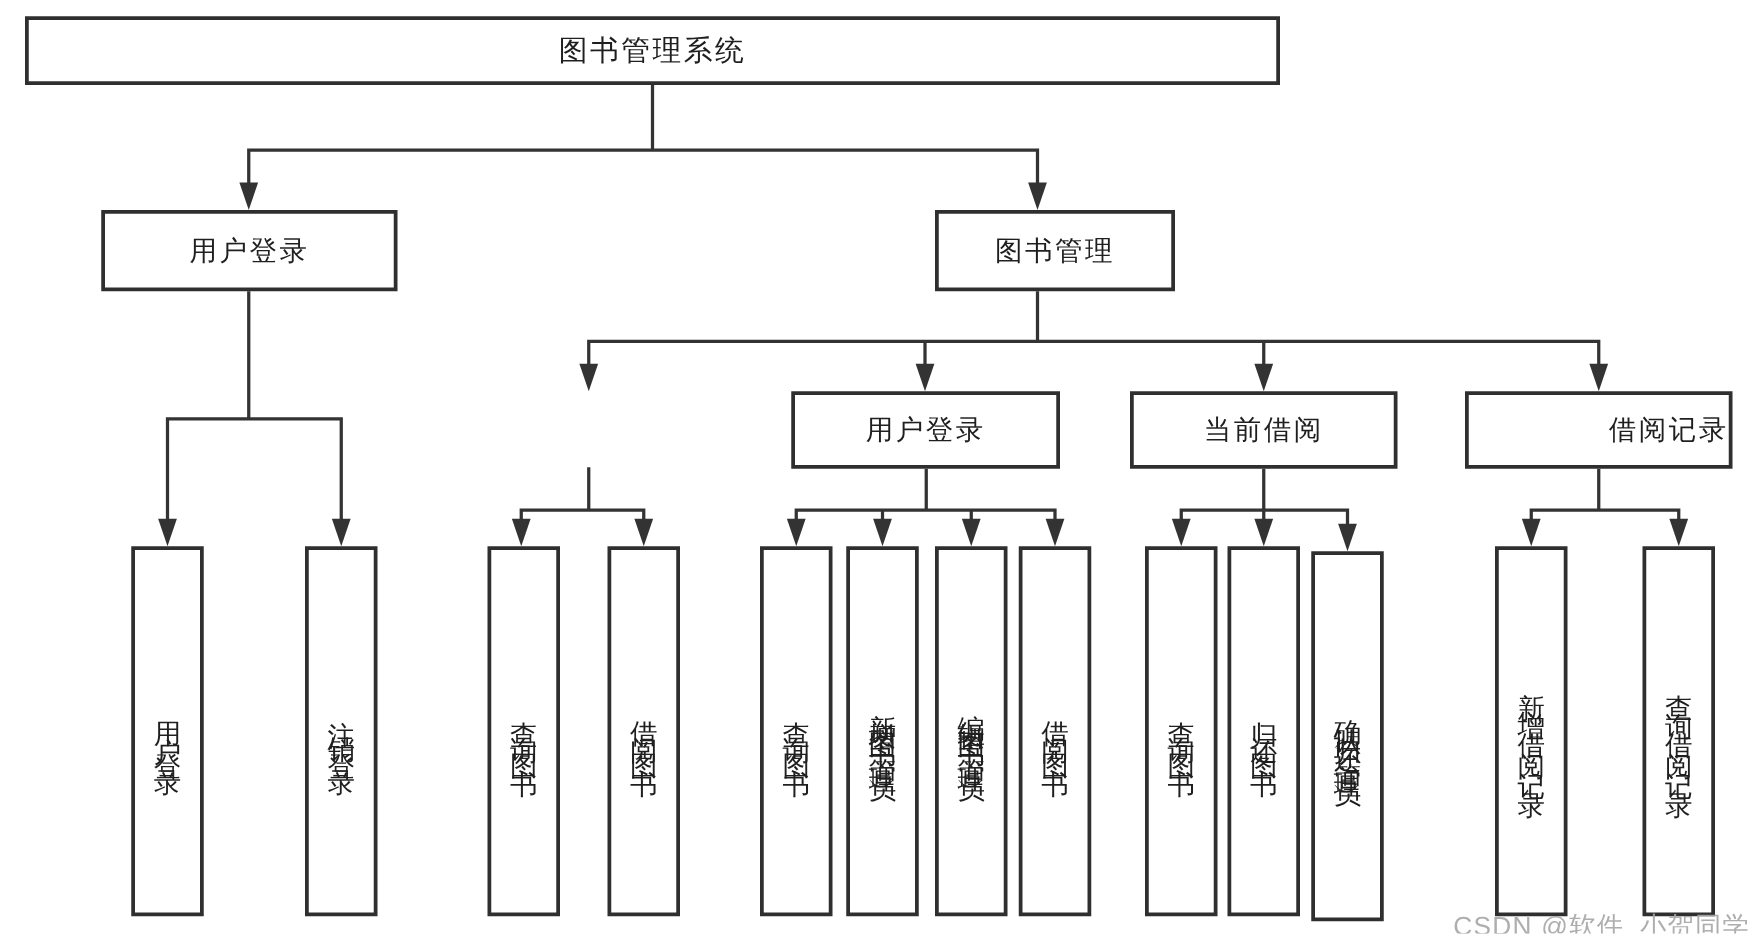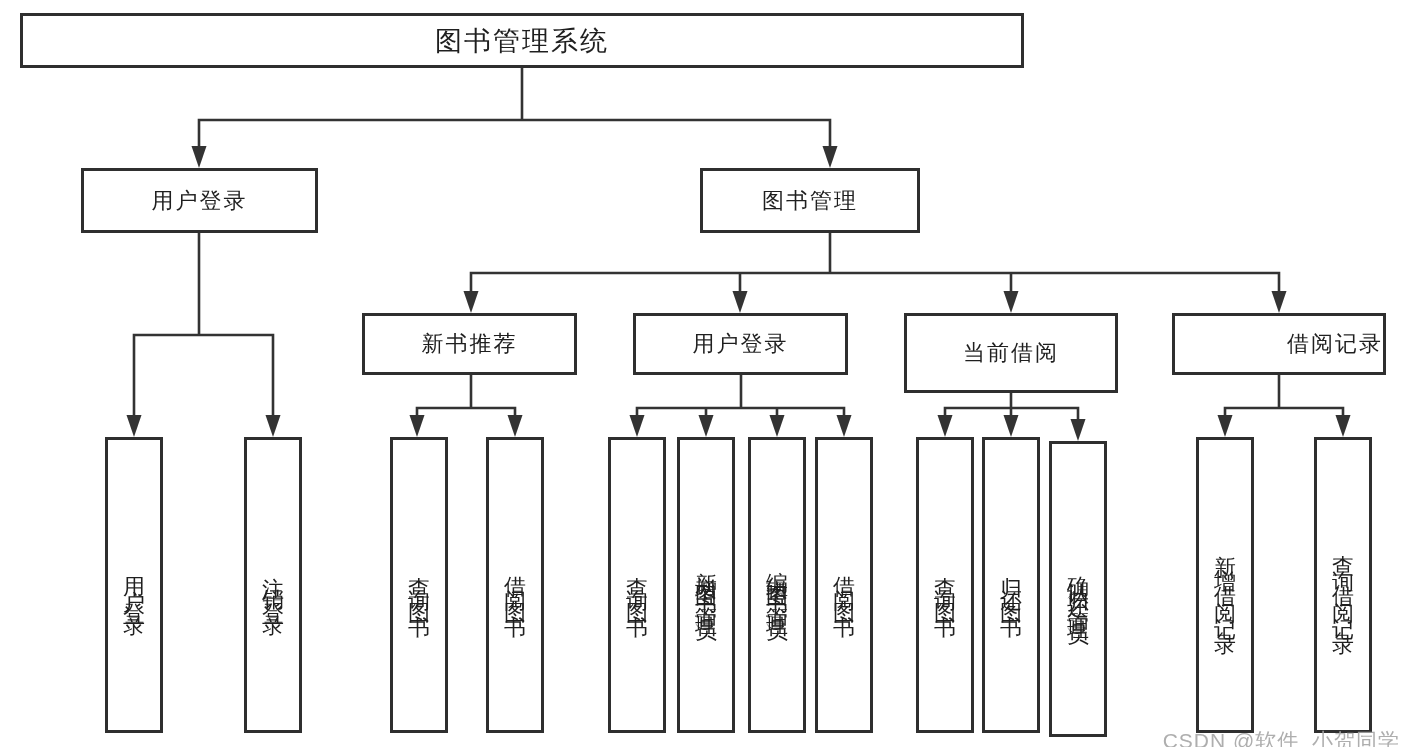--- a/index.html
+++ b/index.html
@@ -27,7 +27,7 @@
     color: #1f1f1f;
   }
   .h-box { font-size: 22px; letter-spacing: 2px; }
-  .root-box { font-size: 27px; }
+  .root-box { font-size: 23px; }
   .v-box { font-size: 22px; }
   .v-box .vtext {
     writing-mode: vertical-lr;

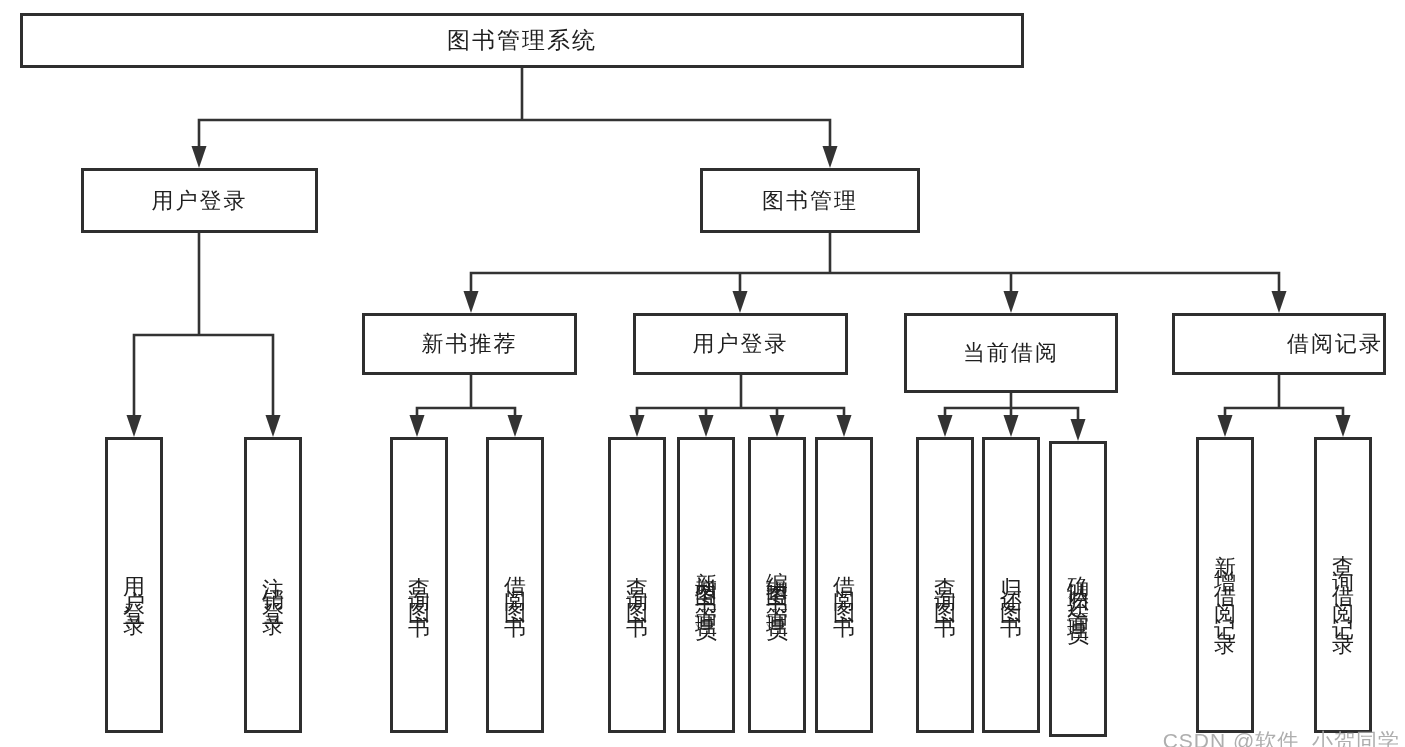--- a/index.html
+++ b/index.html
@@ -101,7 +101,7 @@
   <div class="box h-box" style="left:81px; top:168px; width:237px; height:65px;">
     <span>用户登录</span>
   </div>
-  <div class="box h-box" style="left:700px; top:168px; width:220px; height:65px;">
+  <div class="box h-box" style="left:748px; top:168px; width:192px; height:65px;">
     <span>图书管理</span>
   </div>
 

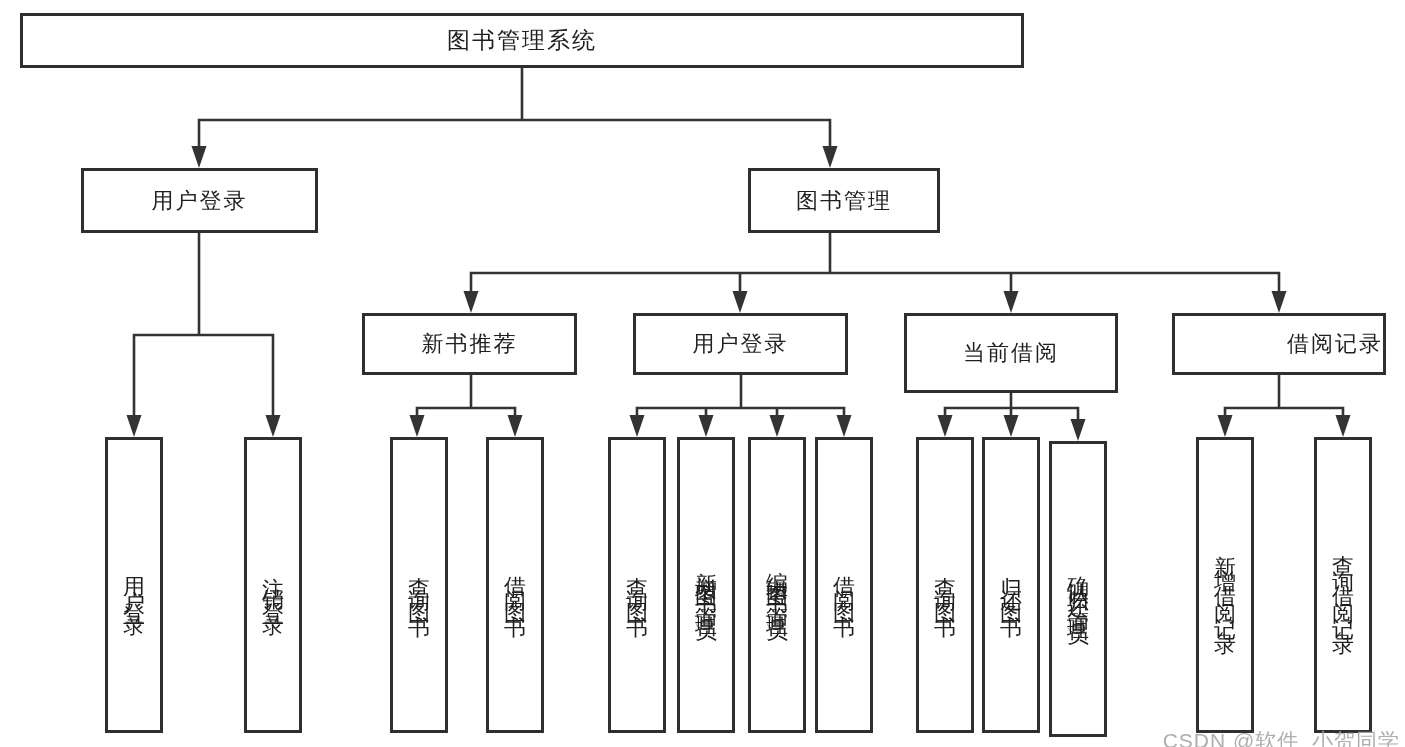--- a/index.html
+++ b/index.html
@@ -105,9 +105,6 @@
     <span>图书管理</span>
   </div>
 
-  <div class="box h-box" style="left:362px; top:313px; width:215px; height:62px;">
-    <span>新书推荐</span>
-  </div>
   <div class="box h-box" style="left:633px; top:313px; width:215px; height:62px;">
     <span>用户登录</span>
   </div>

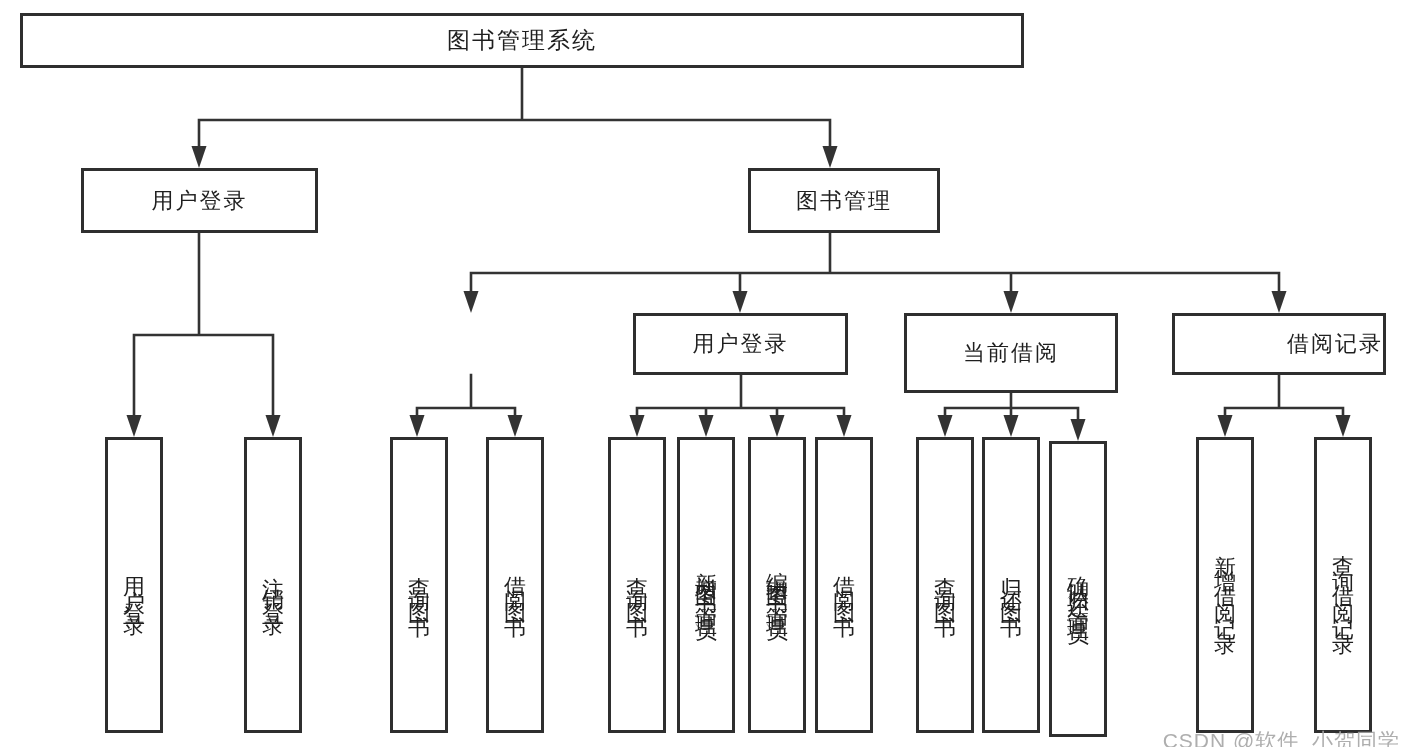--- a/index.html
+++ b/index.html
@@ -108,7 +108,7 @@
   <div class="box h-box" style="left:633px; top:313px; width:215px; height:62px;">
     <span>用户登录</span>
   </div>
-  <div class="box h-box" style="left:904px; top:313px; width:214px; height:80px;">
+  <div class="box h-box" style="left:904px; top:313px; width:214px; height:62px;">
     <span>当前借阅</span>
   </div>
   <div class="box h-box" style="left:1172px; top:313px; width:214px; height:62px;justify-content:flex-end;">

